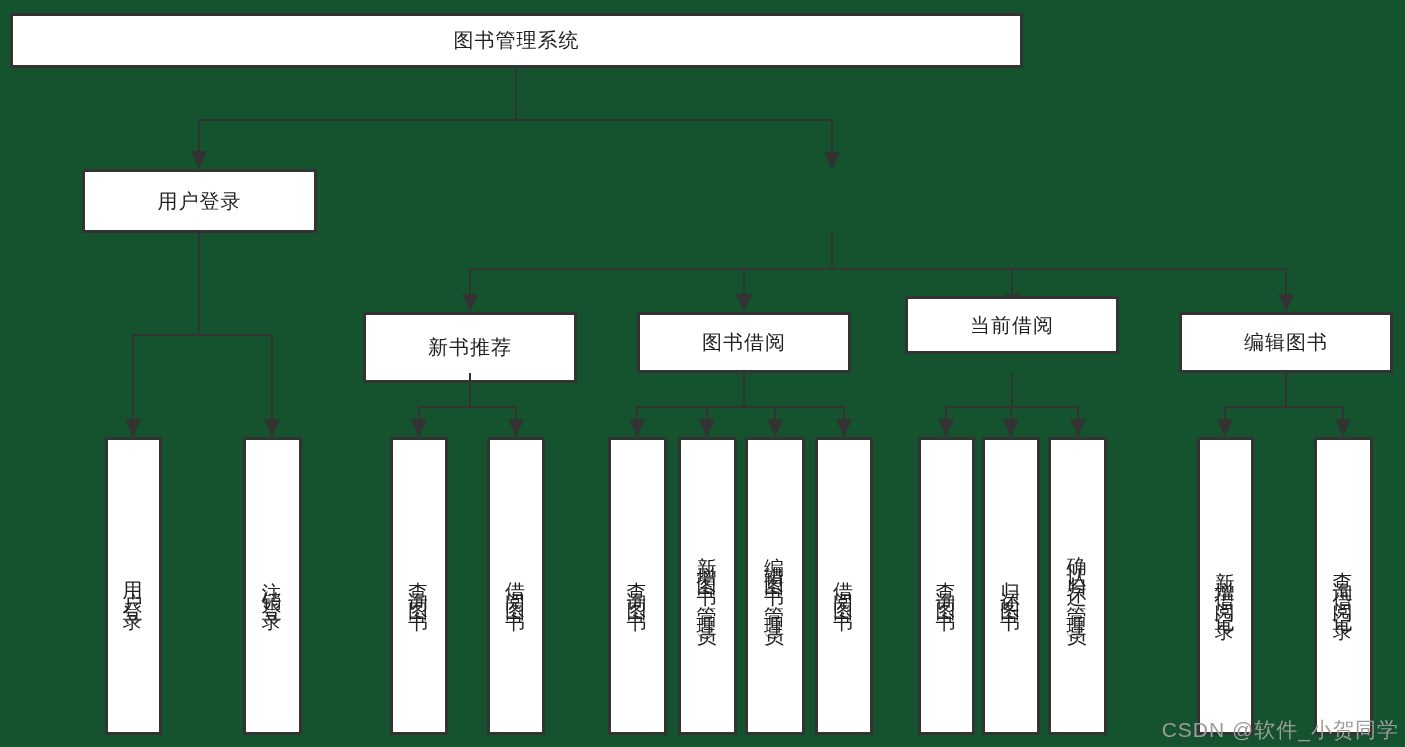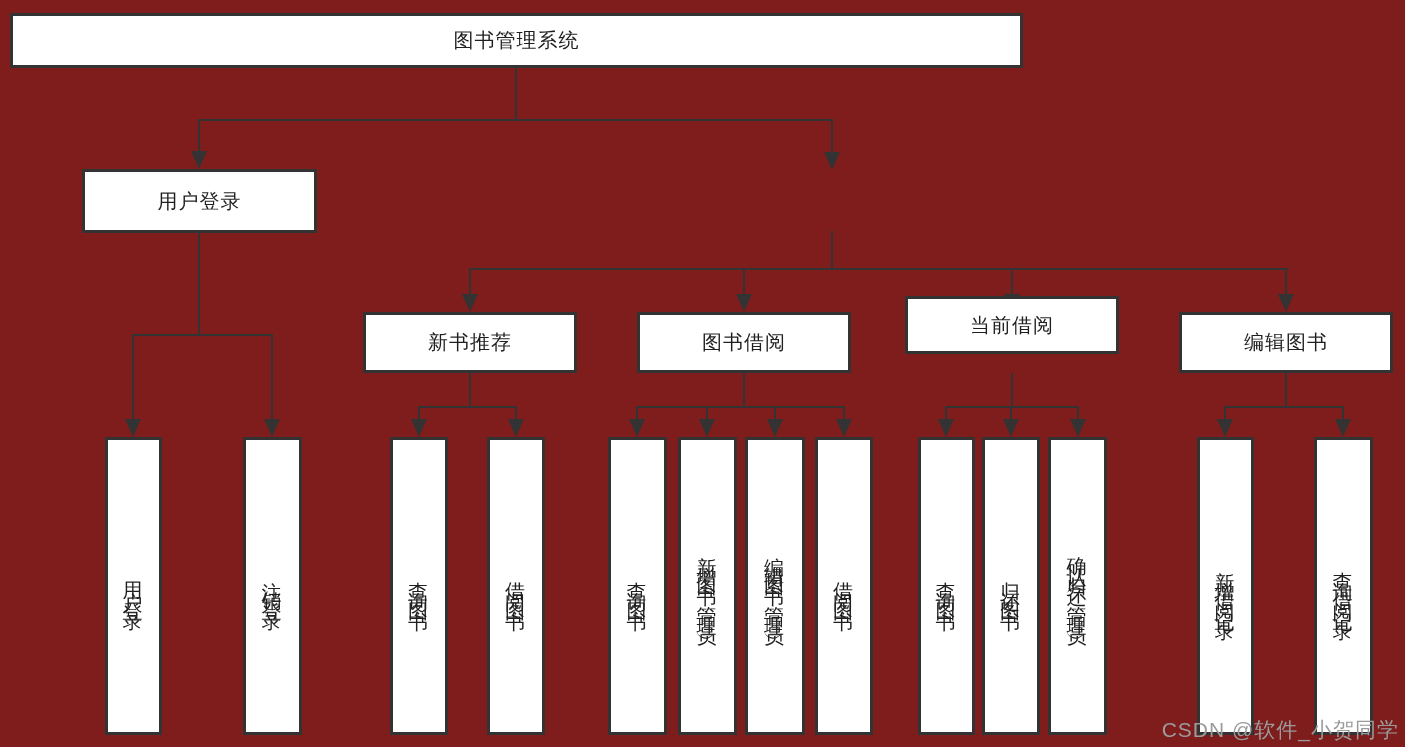--- a/index.html
+++ b/index.html
@@ -12,7 +12,7 @@
   .canvas{
     position:relative;
     width:1405px;height:747px;
-    background:#7f1d1d;
+    background:#14532d;
     overflow:hidden;
   }
   .box{

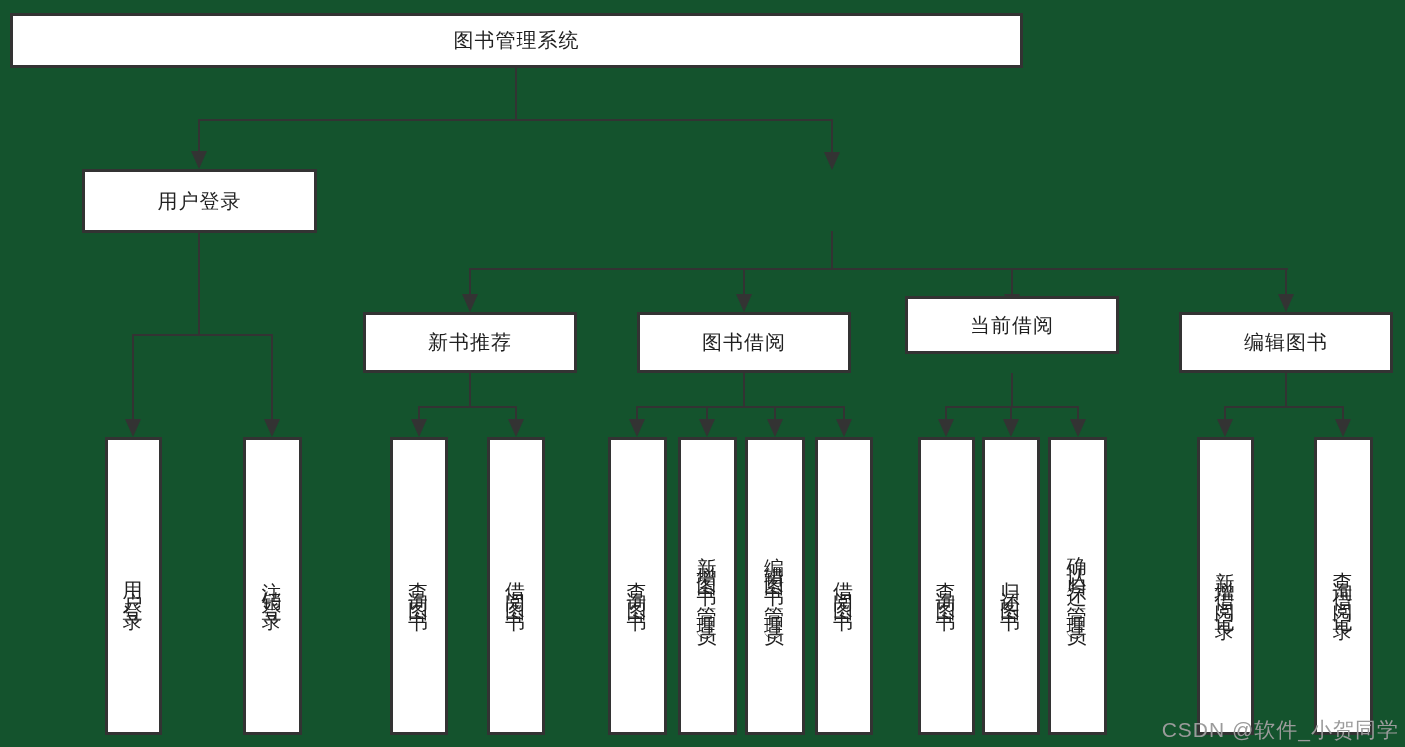--- a/index.html
+++ b/index.html
@@ -96,7 +96,7 @@
   <div class="line" style="left:1285px;top:268px;width:2px;height:26px;"></div>
   <div class="arrow" style="left:1278px;top:294px;"></div>
 
-  <div class="box" style="left:363px;top:312px;width:214px;height:61px;">
+  <div class="box" style="left:363px;top:312px;width:214px;height:71px;">
     <span class="hlabel">新书推荐</span>
   </div>
   <div class="box" style="left:637px;top:312px;width:214px;height:61px;">

